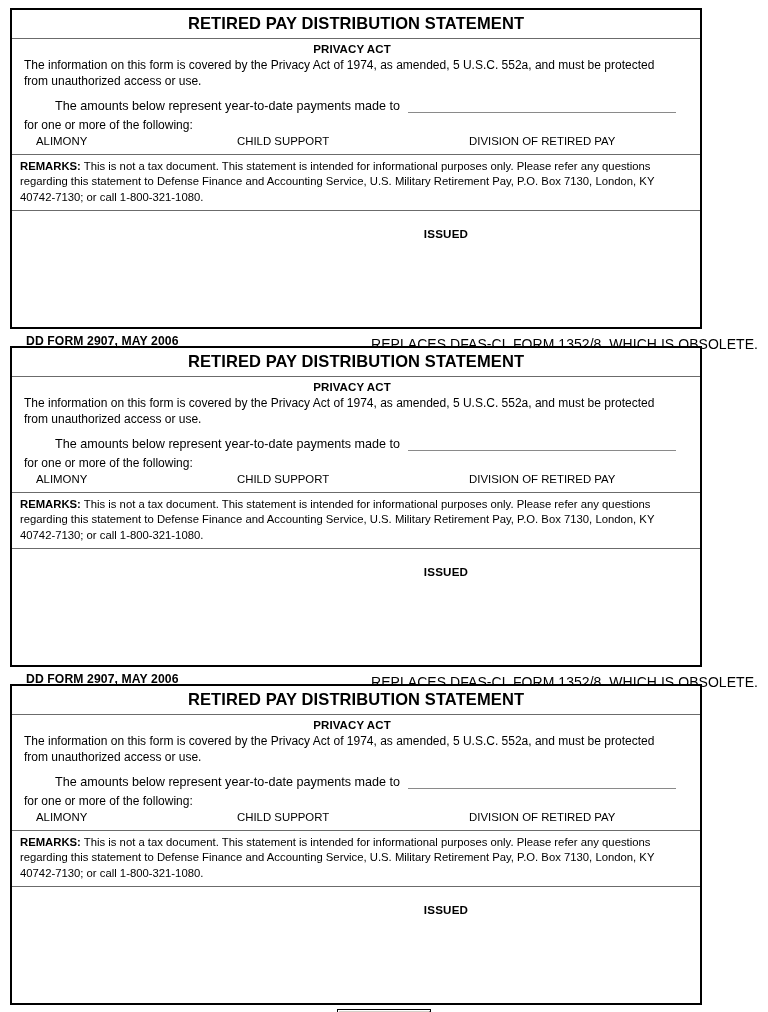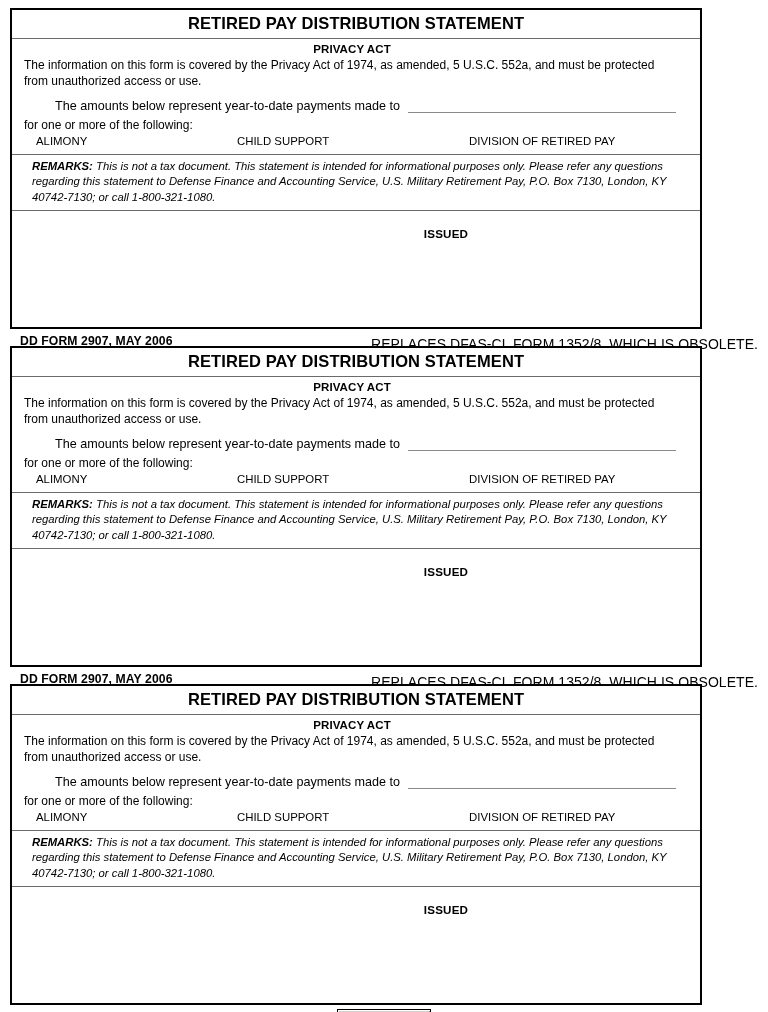--- a/index.html
+++ b/index.html
@@ -104,9 +104,8 @@
 
   
   .remarks-section {
-    padding: 4px 12px 5px 20px;
+    padding: 4px 12px 5px 8px;
     border-bottom: 1px solid #6b6b6b;
-    font-style: italic;
   }
   .remarks-text {
     font-size: 11.3px;

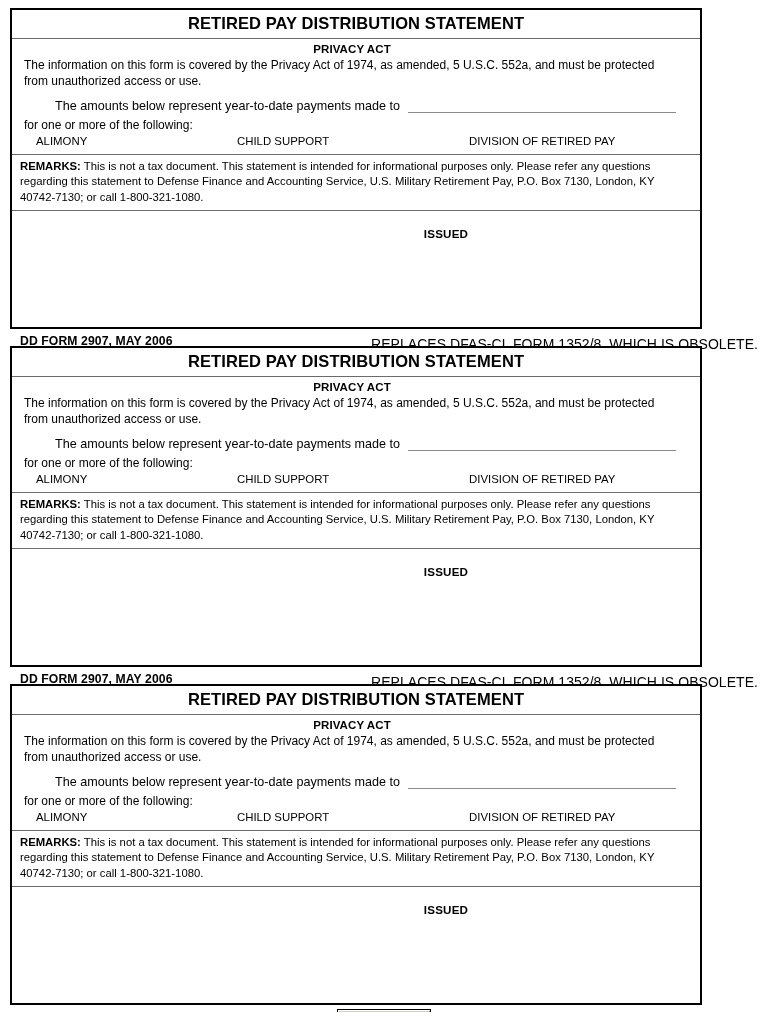--- a/index.html
+++ b/index.html
@@ -141,7 +141,7 @@
   }
   .footer-left {
     position: absolute;
-    left: 10px;
+    left: 16px;
     top: 2px;
     font-size: 12.2px;
     font-weight: bold;

